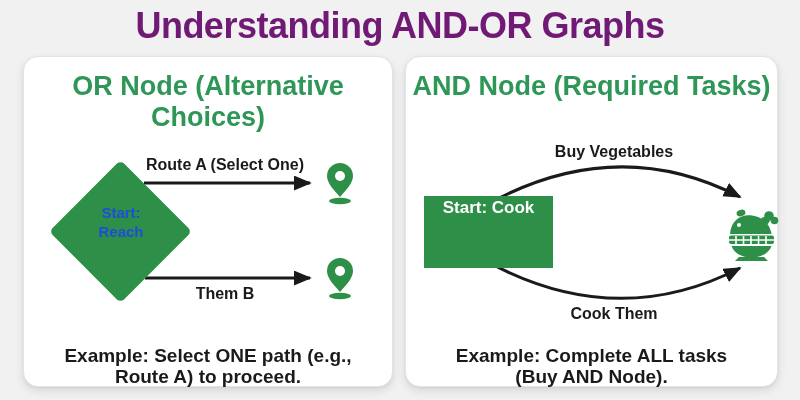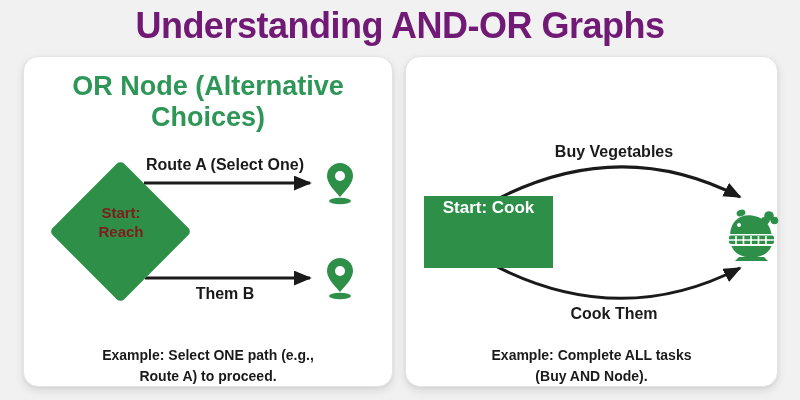--- a/index.html
+++ b/index.html
@@ -103,6 +103,7 @@
   </section>
 
   <section class="panel and">
+    <h2 class="panel-header">AND Node (Required Tasks)</h2>
 
     <svg class="arrows" width="373" height="331" viewBox="0 0 373 331">
       <defs>

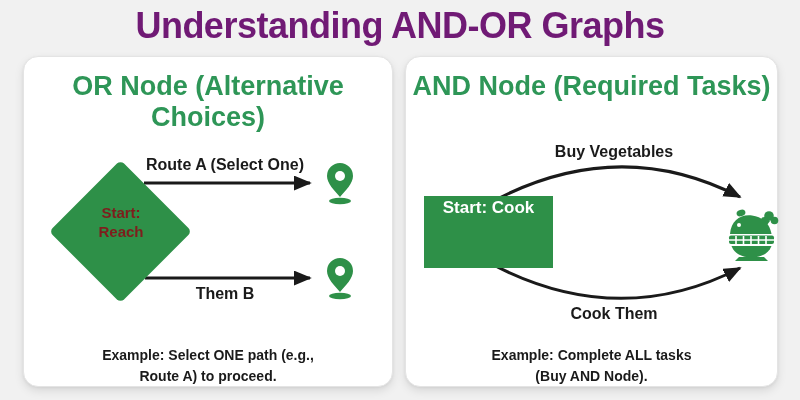--- a/index.html
+++ b/index.html
@@ -36,7 +36,7 @@
   }
   .diamond-label {
     position:absolute; left:27px; top:146px; width:140px; z-index:3;
-    text-align:center; color:#7f1d1d; font-size:15px; line-height:19px; font-weight:bold;
+    text-align:center; color:#1d4ed8; font-size:15px; line-height:19px; font-weight:bold;
   }
   .pin { position:absolute; z-index:2; }
   .pin.top { left:301px; top:106px; }

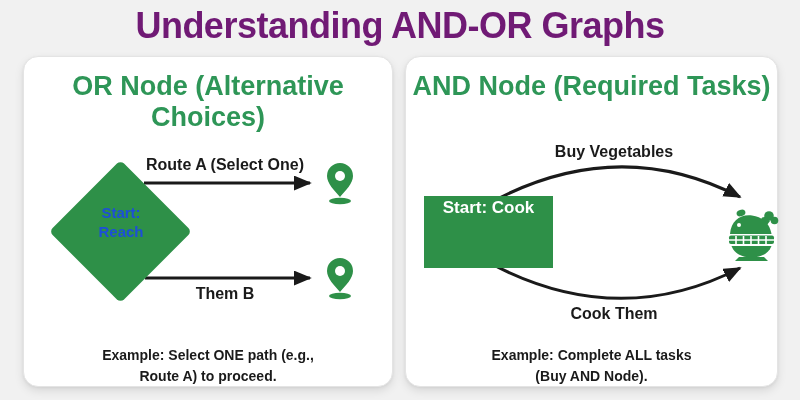--- a/index.html
+++ b/index.html
@@ -51,7 +51,7 @@
   .bowl { position:absolute; left:320px; top:151px; z-index:2; }
   .example {
     position:absolute; top:288px; left:0; width:100%; z-index:3;
-    text-align:center; font-size:14px; line-height:21px;
+    text-align:center; font-size:19px; line-height:21px;
     font-weight:bold; color:#1a1a1a;
   }
   .line-block { display:block; }

